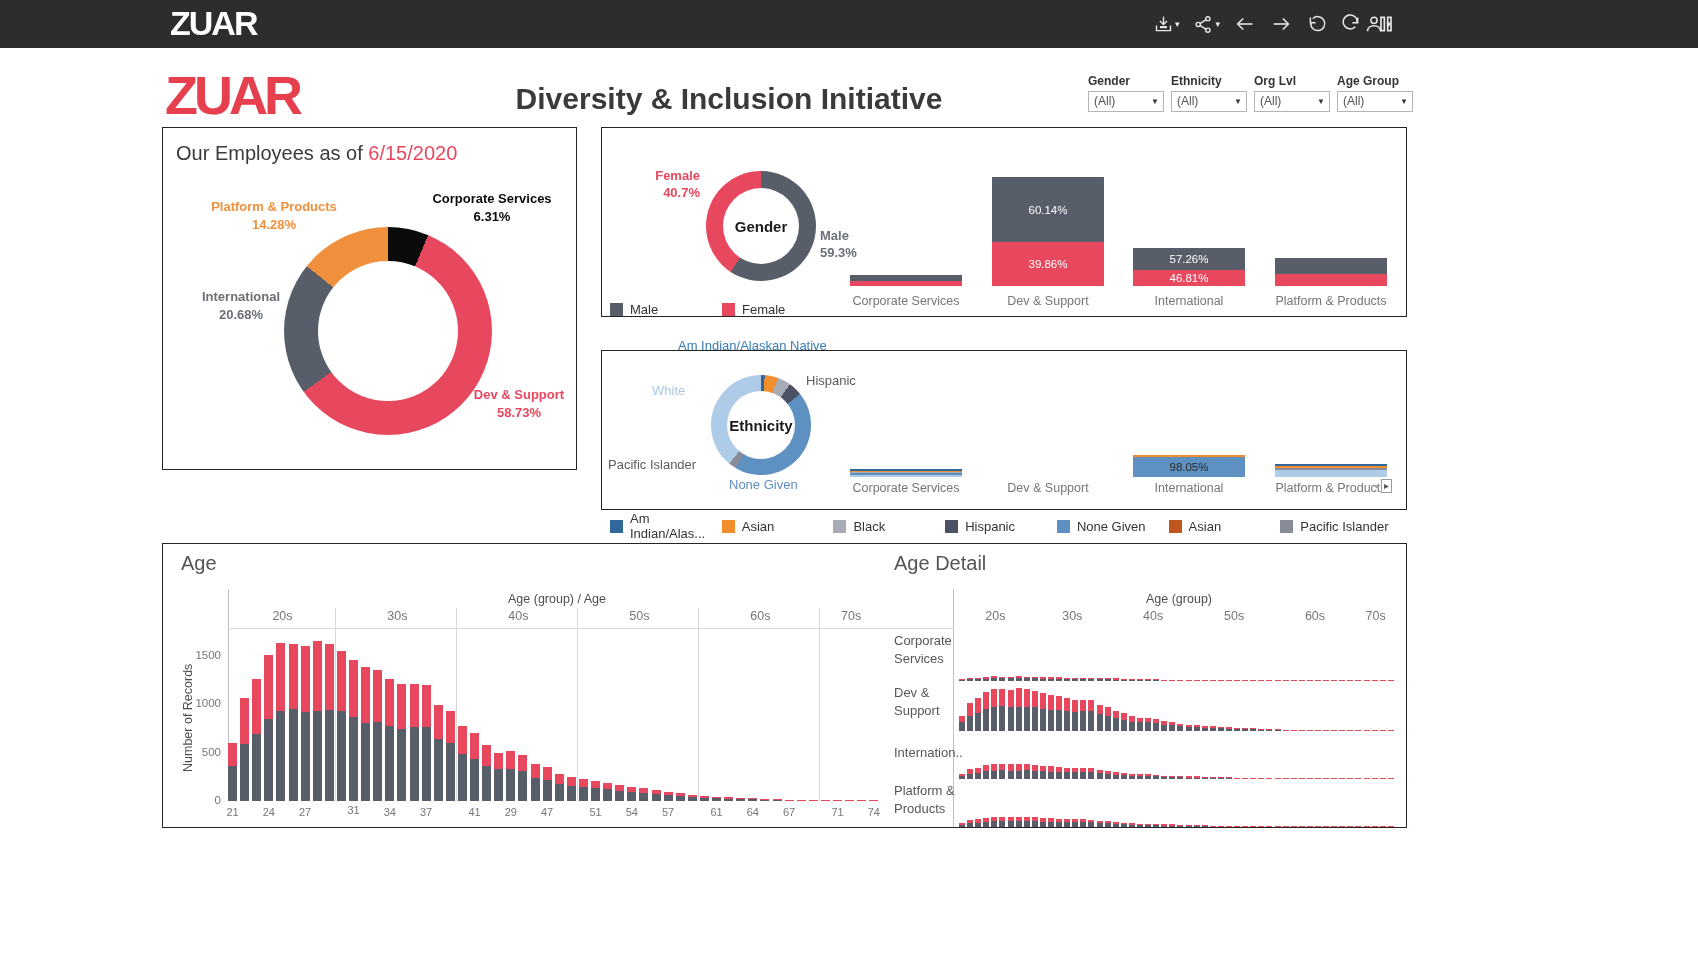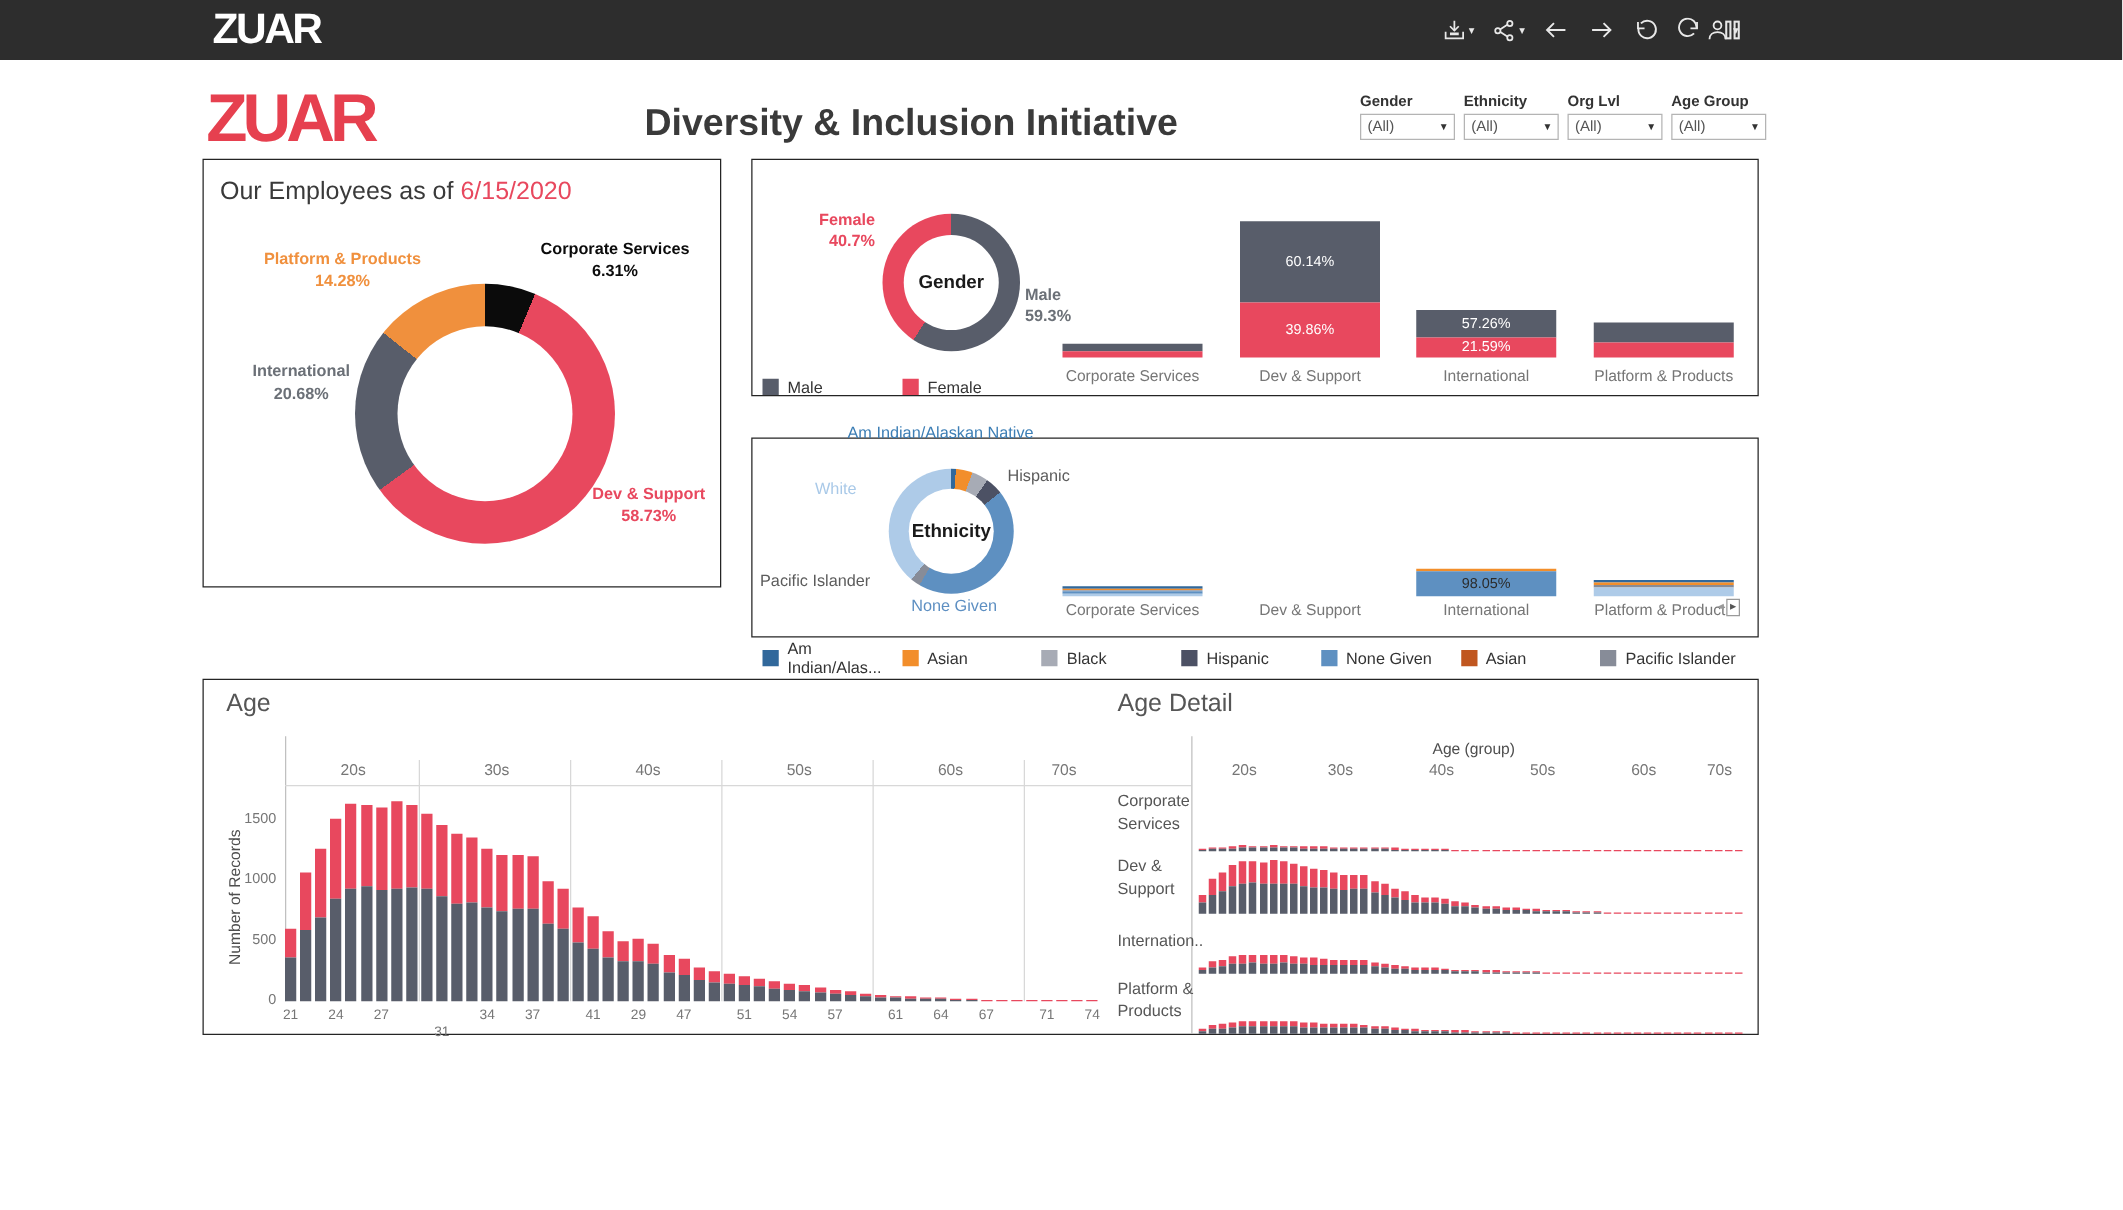--- a/index.html
+++ b/index.html
@@ -216,7 +216,7 @@
         </div>
         <div class="orgbar" style="left: 531px; width: 112px;">
           <div class="seg" style="height: 22px; background: rgb(88, 93, 106); color: rgb(255, 255, 255);">57.26%</div>
-          <div class="seg" style="height: 16px; background: rgb(232, 72, 94); color: rgb(255, 255, 255);">21.59%</div>
+          <div class="seg" style="height: 16px; background: rgb(232, 72, 94); color: rgb(255, 255, 255);">46.81%</div>
         </div>
         <div class="orgbar" style="left: 673px; width: 112px;">
           <div class="seg" style="height: 16px; background: rgb(88, 93, 106);"></div>

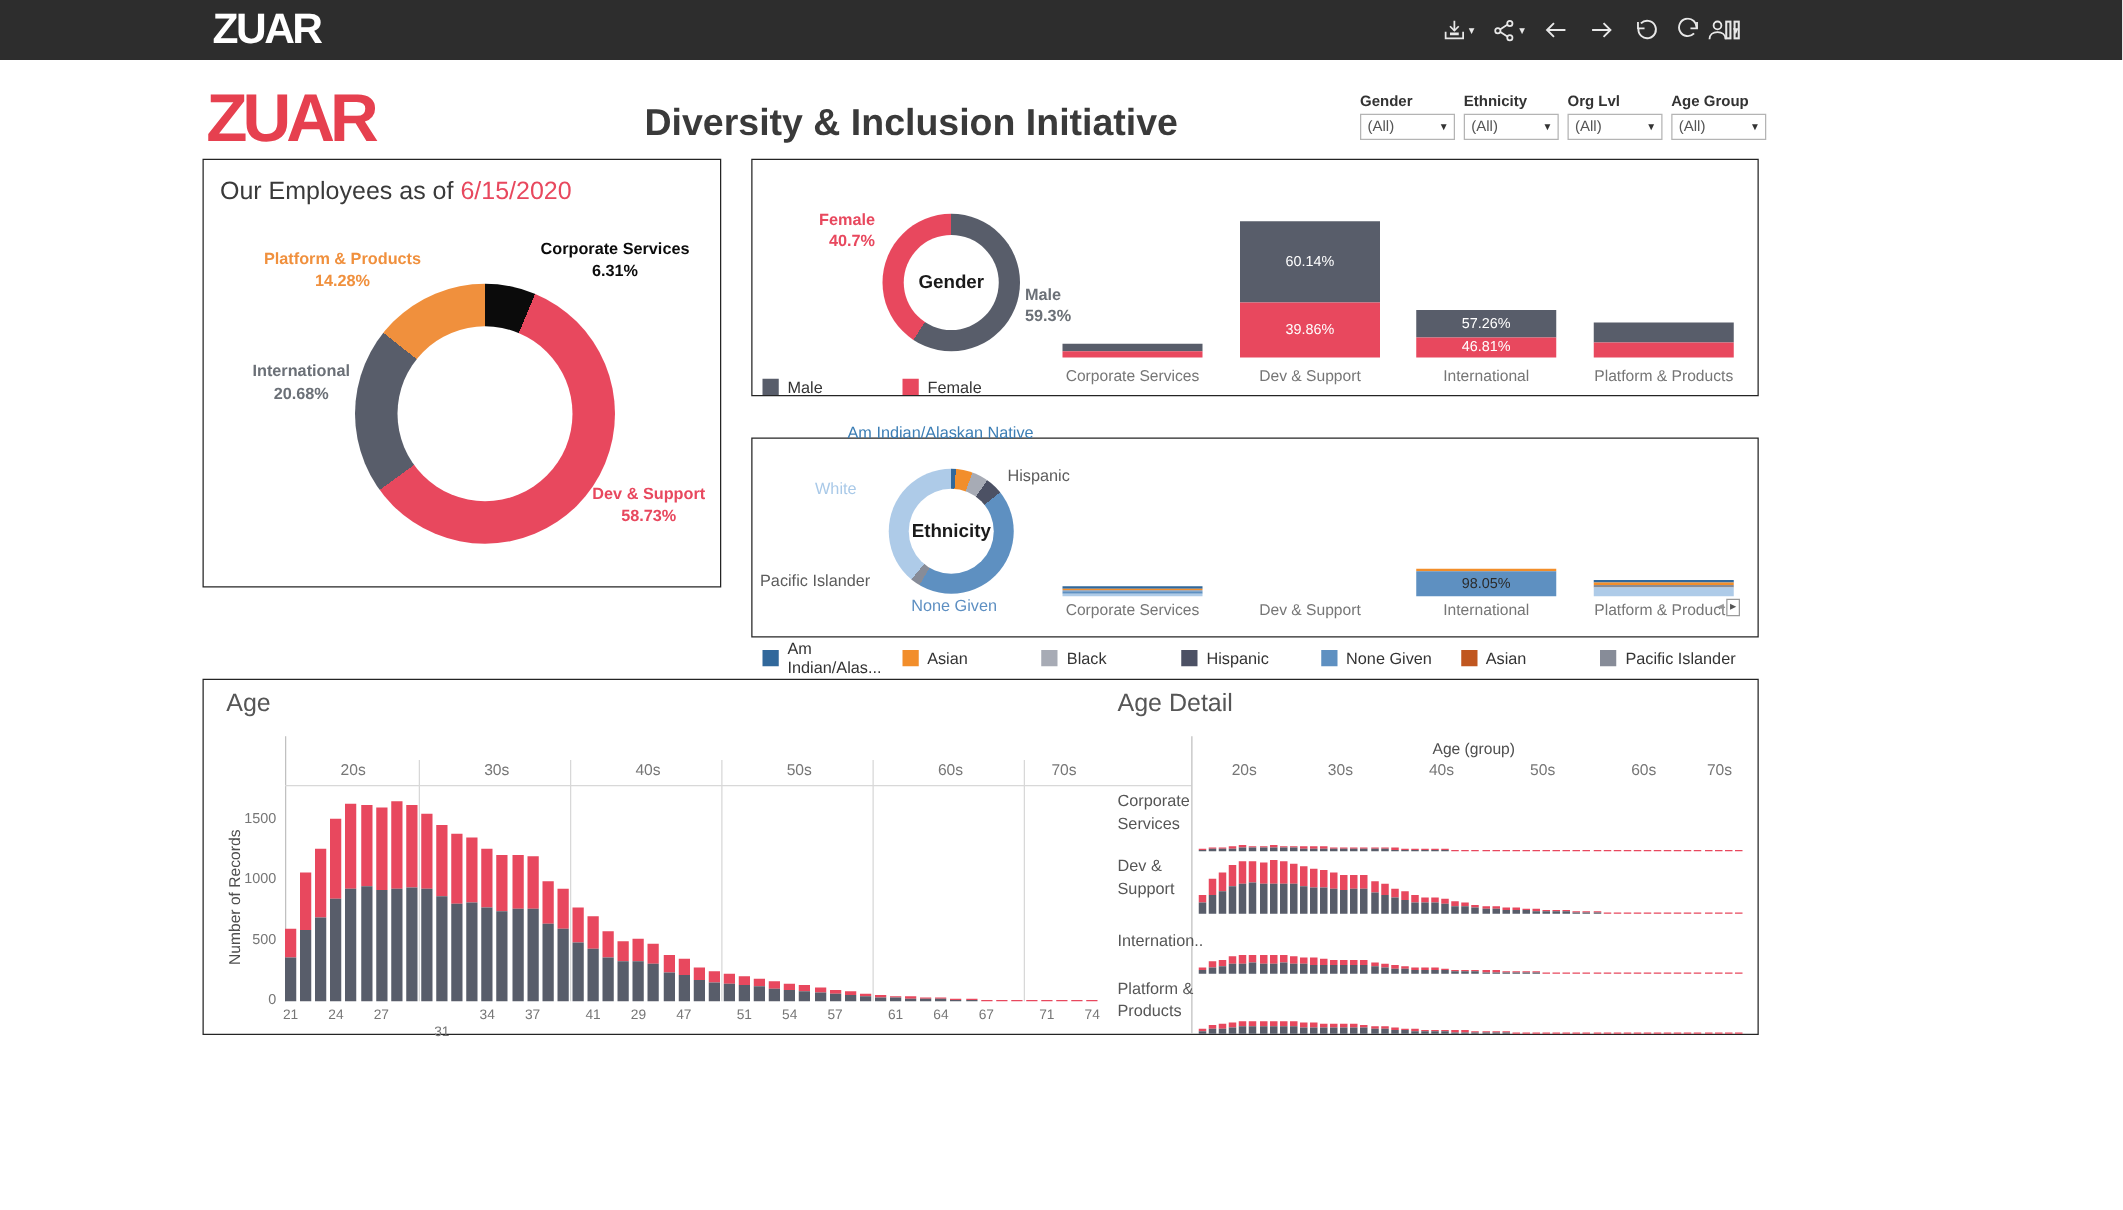--- a/index.html
+++ b/index.html
@@ -312,6 +312,7 @@
 
   <div class="panel" id="age-panel">
     <div class="panel-title" id="age-title">Age</div>
+    <div class="col-header" style="left:65px;top:48px;width:658px;">Age (group) / Age</div>
     <div class="ylab" style="left:18px;top:228px;">Number of Records</div>
     <div class="axis-vline" style="left:65px;top:45px;height:212px;background:#c0c0c0;"></div>
     <div class="hdr-rule" style="left:65px;top:84px;width:725px;"></div>

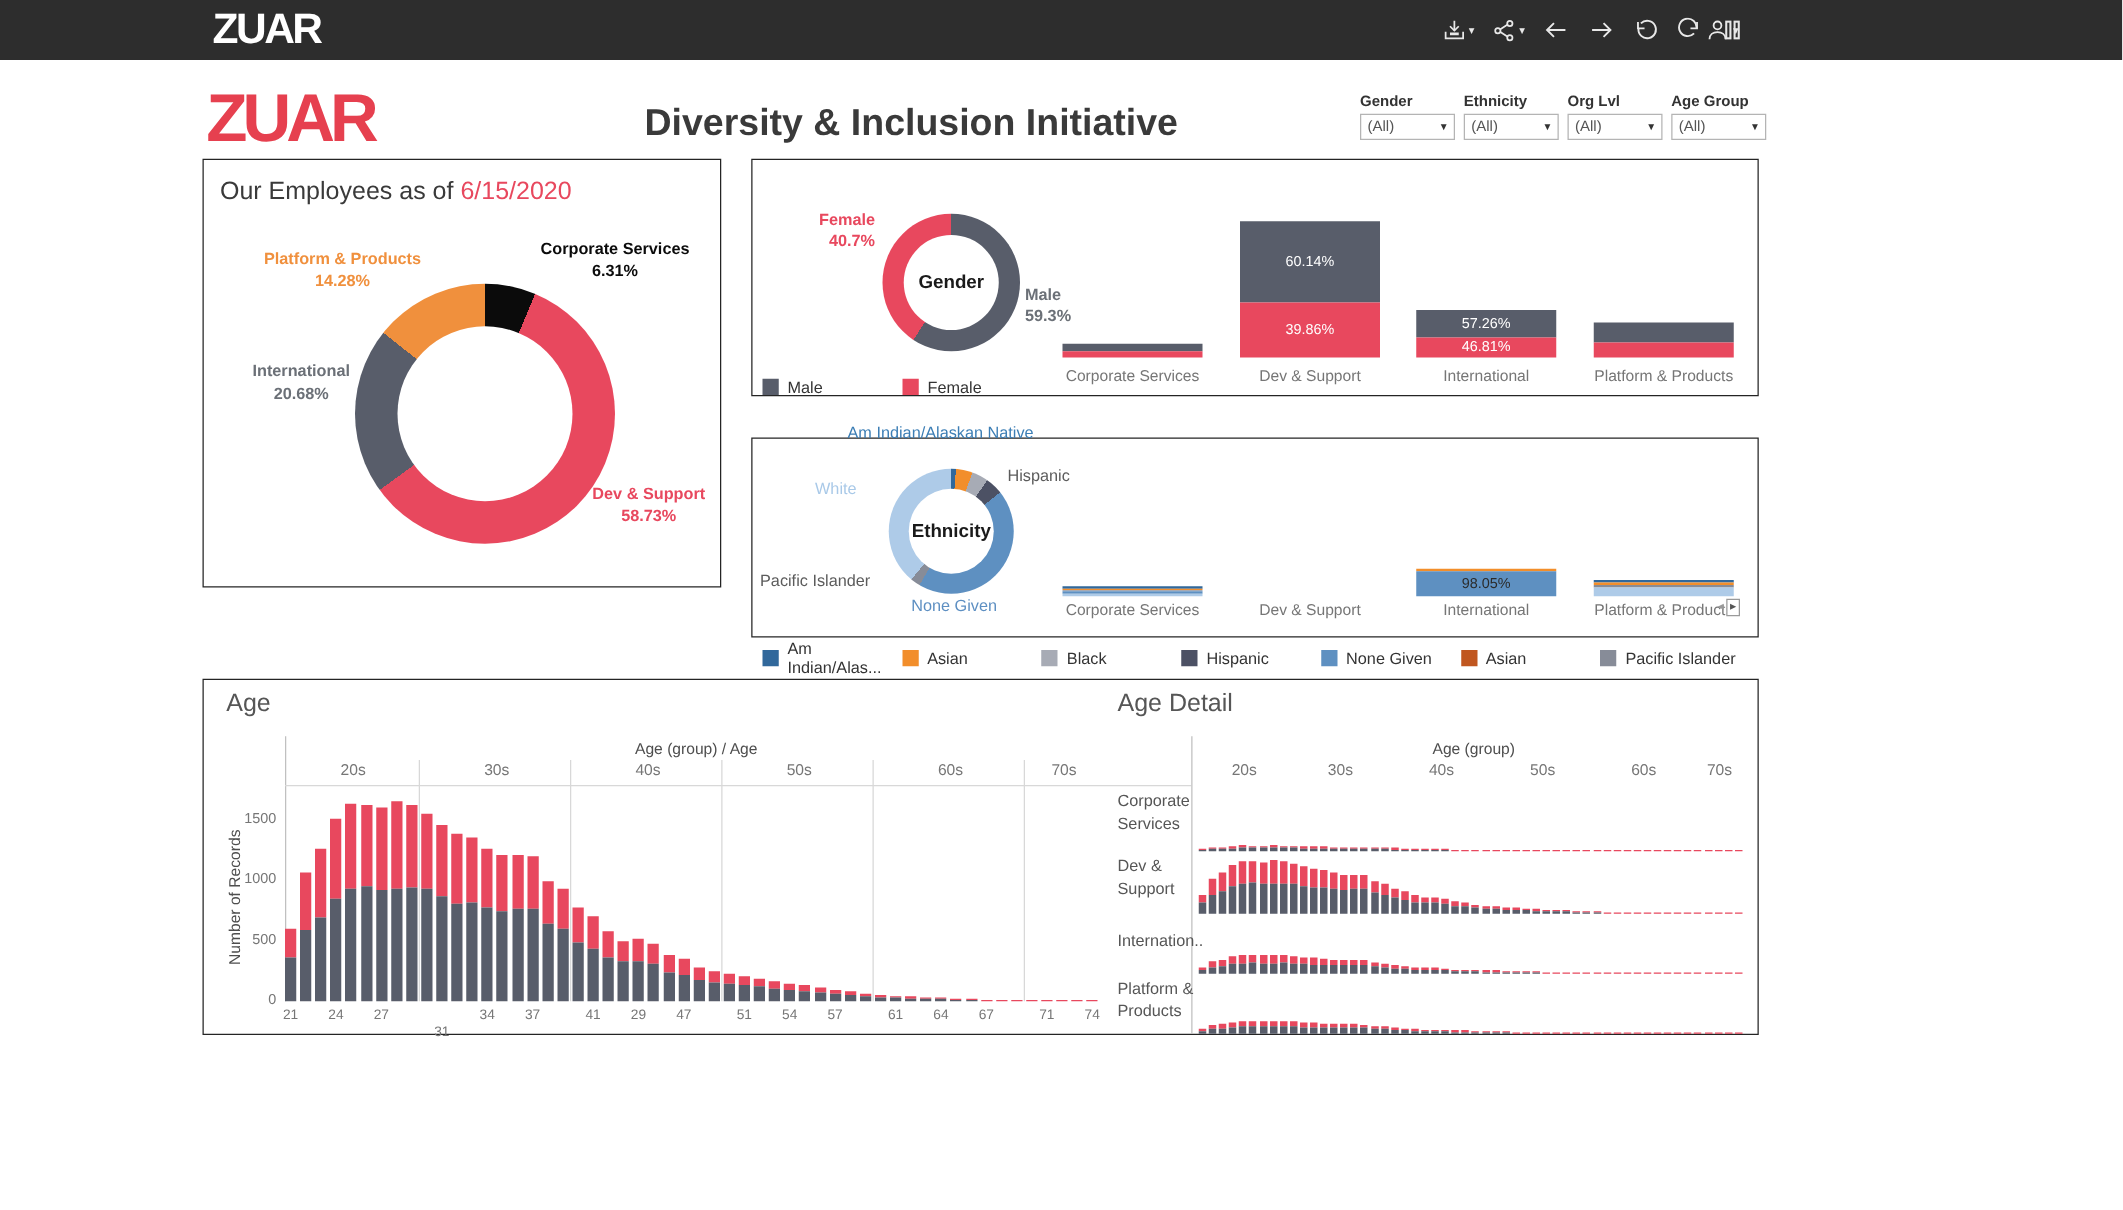--- a/index.html
+++ b/index.html
@@ -539,7 +539,7 @@
   <div class="xtick" style="left: 69.5px; top: 262px;">21</div>
       <div class="xtick" style="left: 105.8px; top: 262px;">24</div>
       <div class="xtick" style="left: 142.1px; top: 262px;">27</div>
-      <div class="xtick" style="left: 190.5px; top: 276px;">31</div>
+      <div class="xtick" style="left: 190.5px; top: 260px;">31</div>
       <div class="xtick" style="left: 226.8px; top: 262px;">34</div>
       <div class="xtick" style="left: 263.1px; top: 262px;">37</div>
       <div class="xtick" style="left: 311.5px; top: 262px;">41</div>

